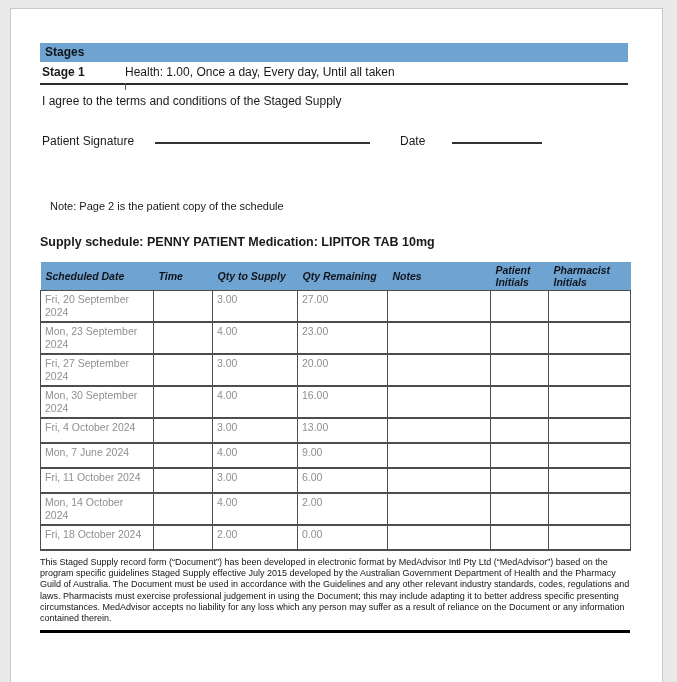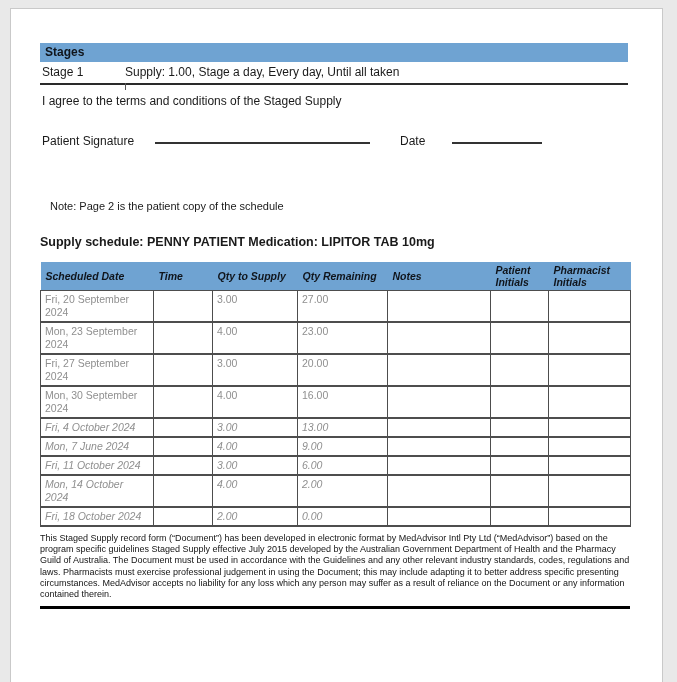--- a/index.html
+++ b/index.html
@@ -35,7 +35,7 @@
     line-height: 14px;
     border-bottom: 2px solid #2a2a2a;
   }
-  .stage-label { font-weight: normal; width: 83px; flex: 0 0 83px; }
+  .stage-label { font-weight: bold; width: 83px; flex: 0 0 83px; }
   .stage-row::after {
     content: "";
     position: absolute;

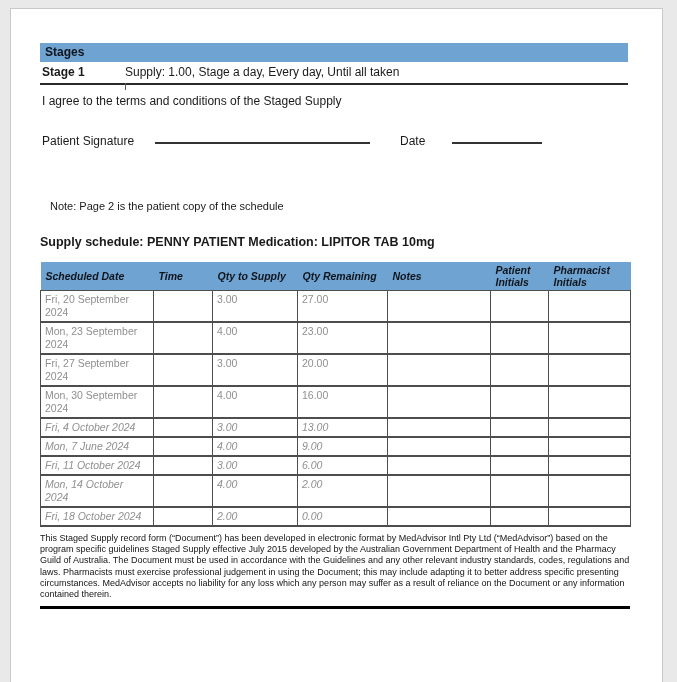--- a/index.html
+++ b/index.html
@@ -134,7 +134,7 @@
   <div class="section-bar">Stages</div>
   <div class="stage-row">
     <span class="stage-label">Stage 1</span>
-    <span class="stage-value">Supply: 1.00, Stage a day, Every day, Until all taken</span>
+    <span class="stage-value">Health: 1.00, Once a day, Every day, Until all taken</span>
   </div>
 
   <div class="agreement-text">I agree to the terms and conditions of the Staged Supply</div>

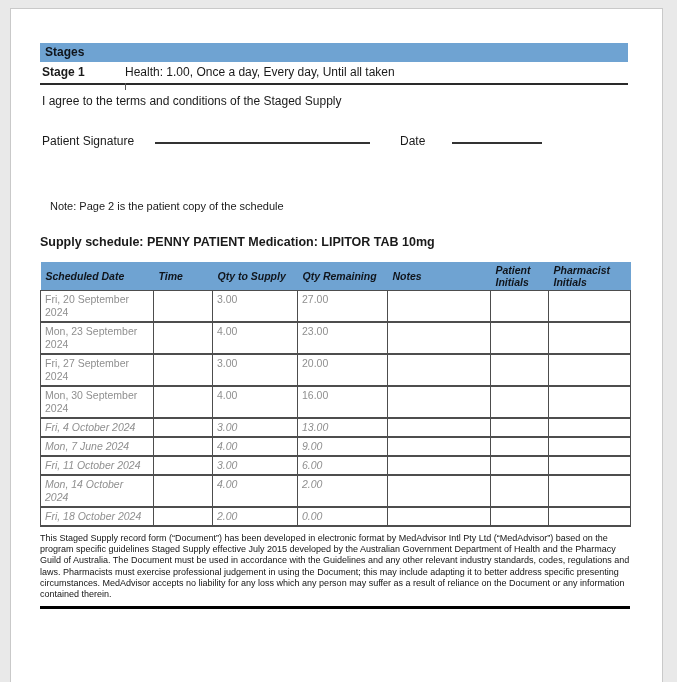--- a/index.html
+++ b/index.html
@@ -111,7 +111,7 @@
     overflow: hidden;
   }
   table.schedule tr.tall td { height: 21px; }
-  table.schedule tr.short td { height: 19px; font-style: italic; }
+  table.schedule tr.short td { height: 25px; }
   .footer-text {
     margin-top: 6px;
     font-size: 9px;

